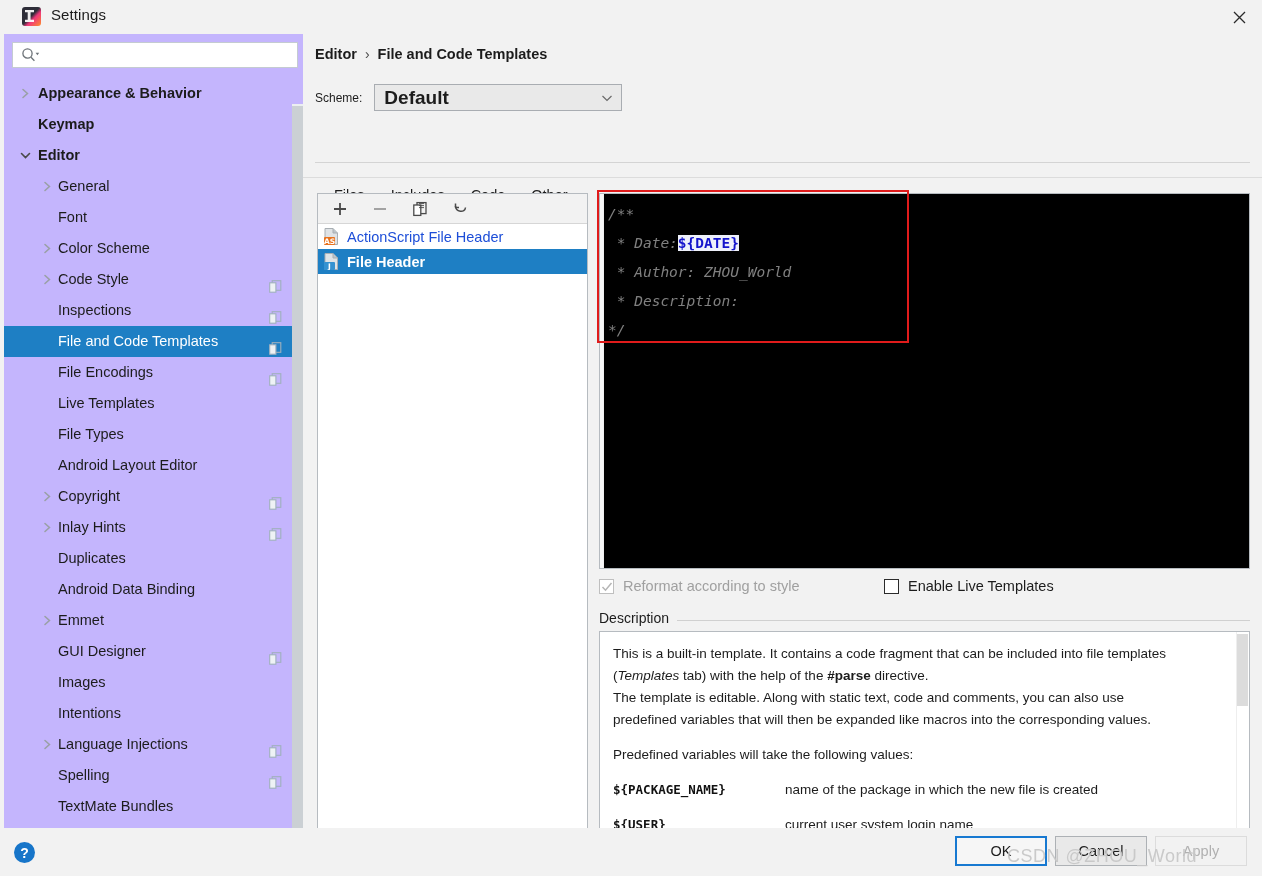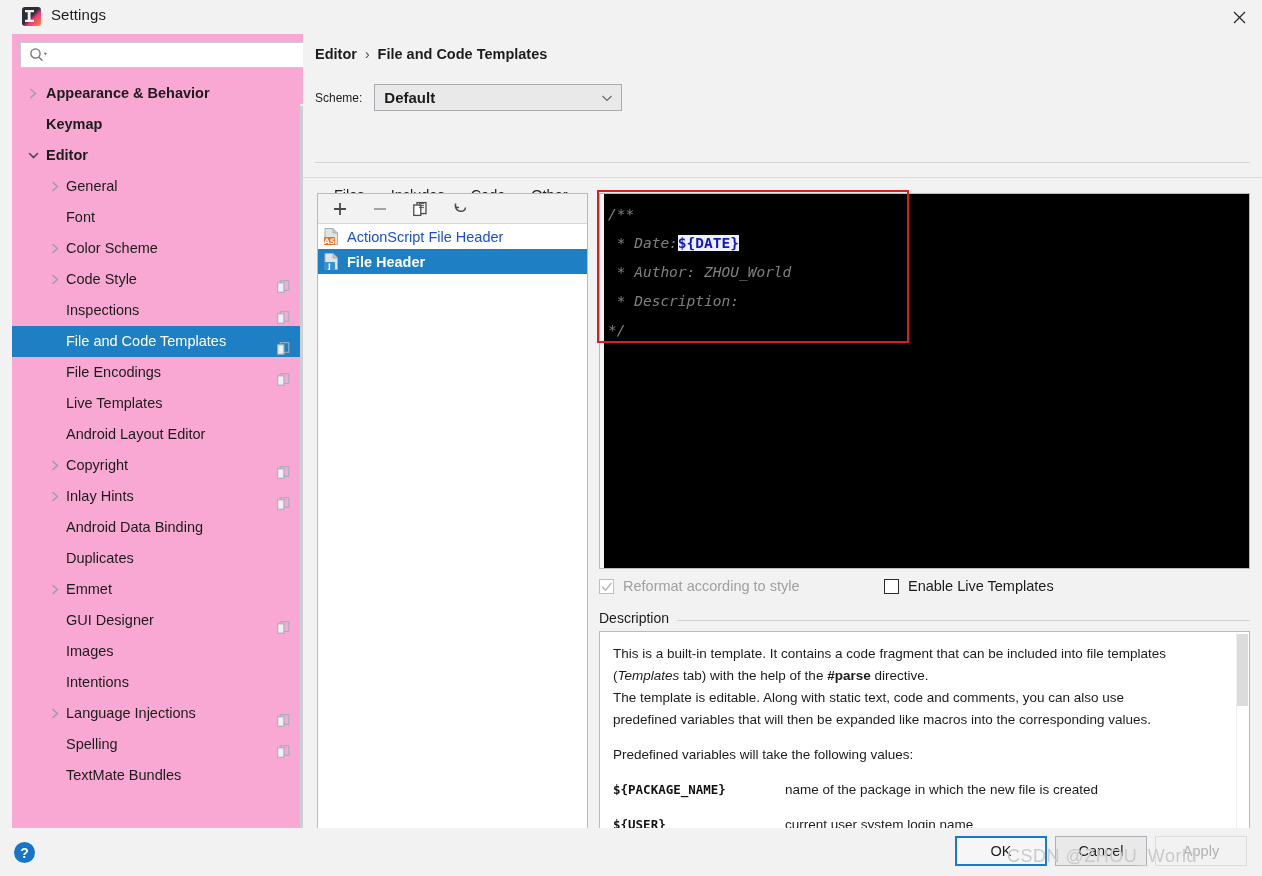--- a/index.html
+++ b/index.html
@@ -43,8 +43,8 @@
 
   
   #sidebar {
-    position: absolute; left: 12px; top: 34px; width: 344px; height: 794px;
-    background: #f9a8d4;
+    position: absolute; left: 4px; top: 34px; width: 344px; height: 794px;
+    background: #c4b5fd;
     border-right: 1px solid #d6dade;
   }
   #search-wrap {

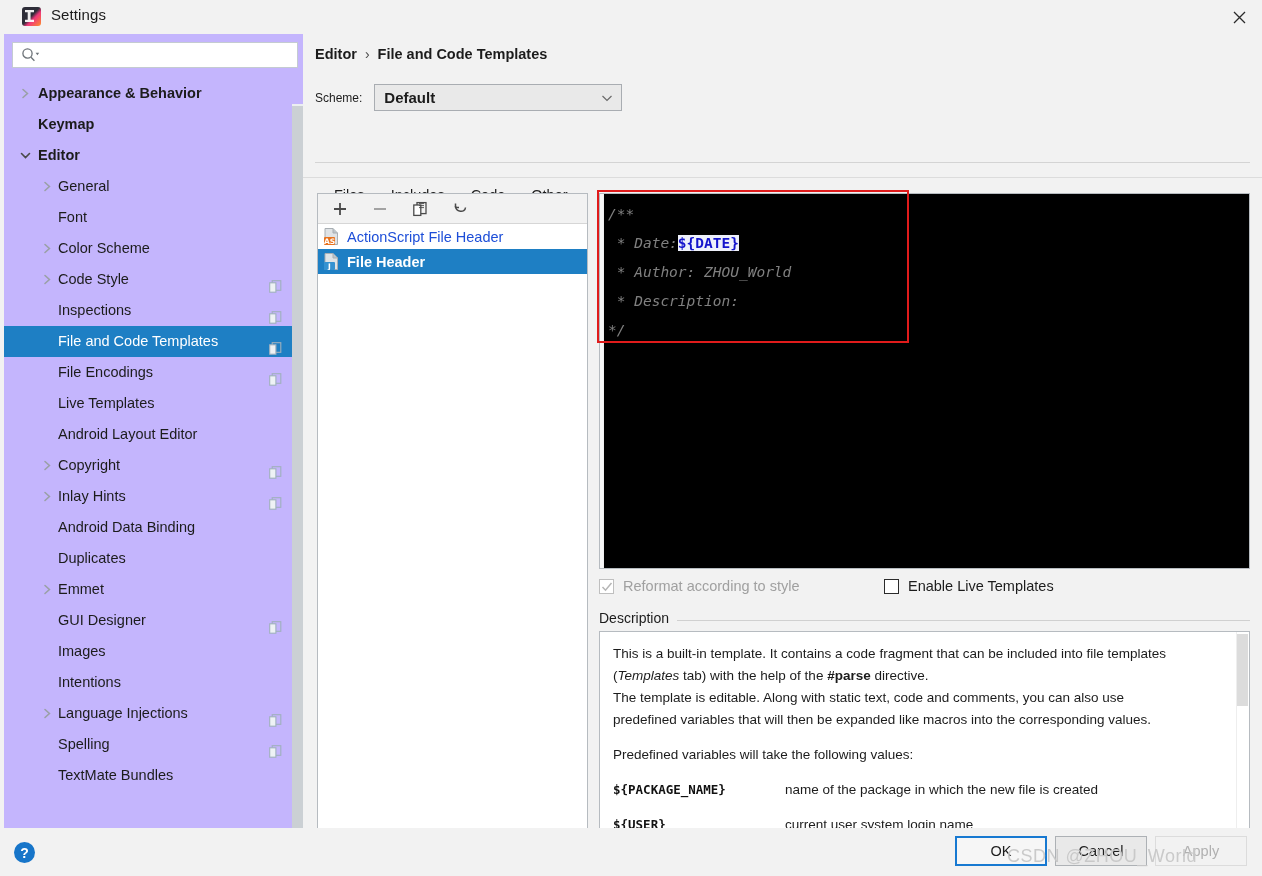--- a/index.html
+++ b/index.html
@@ -114,7 +114,7 @@
     background: #e9e9e9; border: 1px solid #a9adb2;
     display: flex; align-items: center; cursor: pointer;
   }
-  #scheme-value { font-size: 15px; font-weight: bold; padding-left: 9px; }
+  #scheme-value { font-size: 19px; font-weight: bold; padding-left: 9px; }
   #scheme-chevron {
     position: absolute; right: 8px; top: 8px; width: 12px; height: 10px;
   }

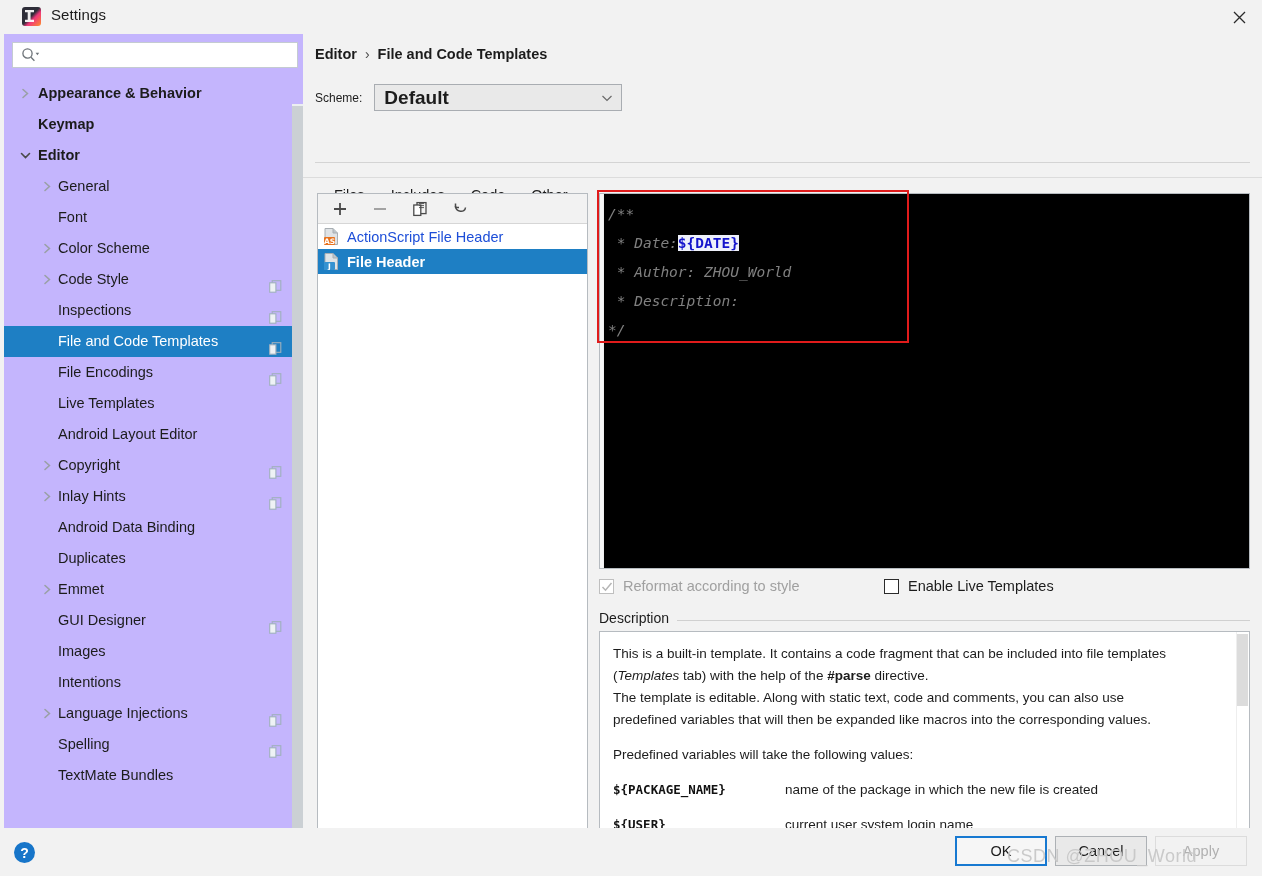--- a/index.html
+++ b/index.html
@@ -341,6 +341,7 @@
             <rect x="0.7" y="2.8" width="6.2" height="9.4" fill="#eef2f5" stroke="#9fb0bd" stroke-width="1.1"></rect>
           </svg></span></div>
       <div class="tree-item depth1"><span class="lbl">Live Templates</span></div>
+      <div class="tree-item depth1"><span class="lbl">File Types</span></div>
       <div class="tree-item depth1"><span class="lbl">Android Layout Editor</span></div>
       <div class="tree-item depth1"><span class="arrow">
           <svg width="9" height="11" viewBox="0 0 9 11">

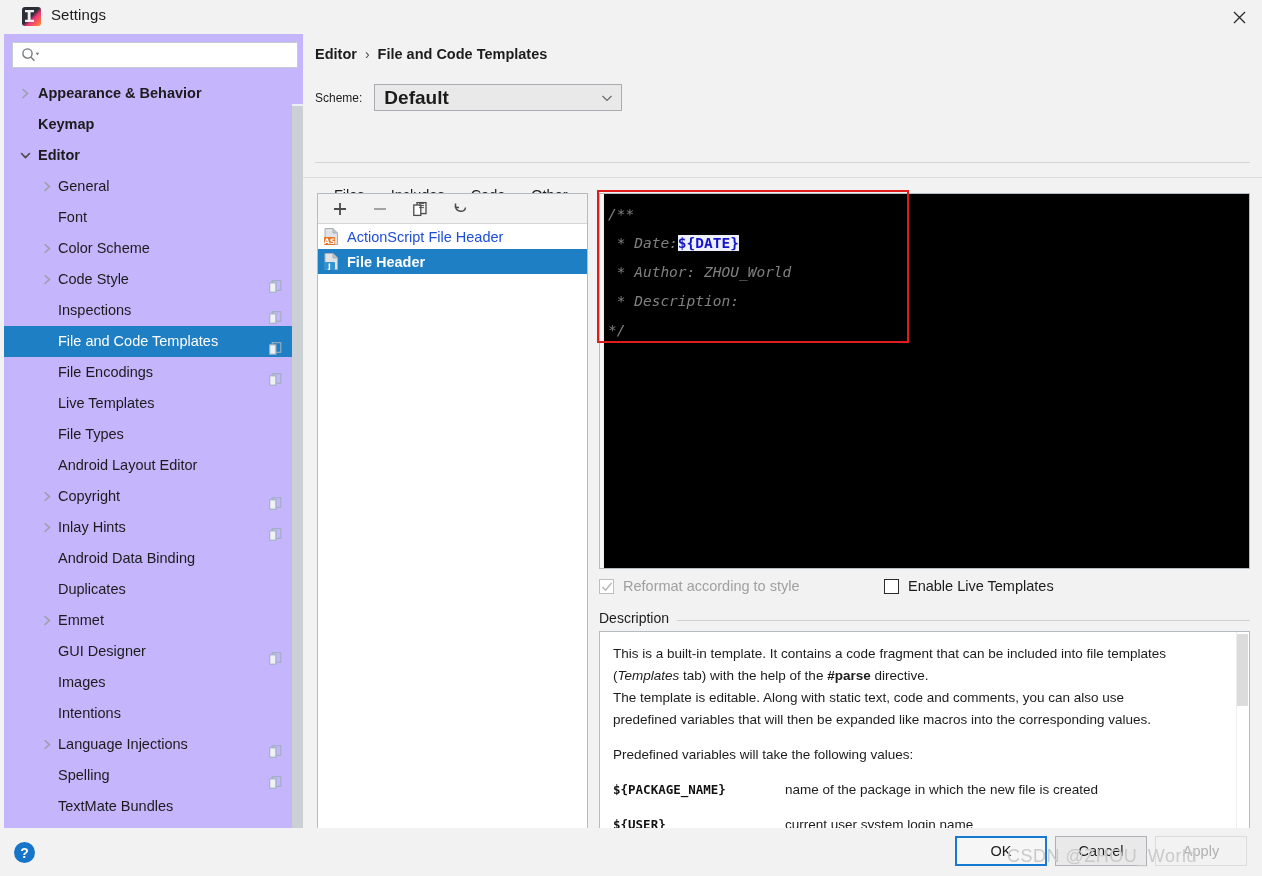--- a/index.html
+++ b/index.html
@@ -359,8 +359,8 @@
             <rect x="3.2" y="0.7" width="8.6" height="9.6" fill="none" stroke="#9fb0bd" stroke-width="1.1"></rect>
             <rect x="0.7" y="2.8" width="6.2" height="9.4" fill="#eef2f5" stroke="#9fb0bd" stroke-width="1.1"></rect>
           </svg></span></div>
+      <div class="tree-item depth1"><span class="lbl">Duplicates</span></div>
       <div class="tree-item depth1"><span class="lbl">Android Data Binding</span></div>
-      <div class="tree-item depth1"><span class="lbl">Duplicates</span></div>
       <div class="tree-item depth1"><span class="arrow">
           <svg width="9" height="11" viewBox="0 0 9 11">
             <path d="M2 1.5 L6.4 5.5 L2 9.5" stroke="#9aa0a6" stroke-width="1.6" fill="none" stroke-linecap="round"></path>

